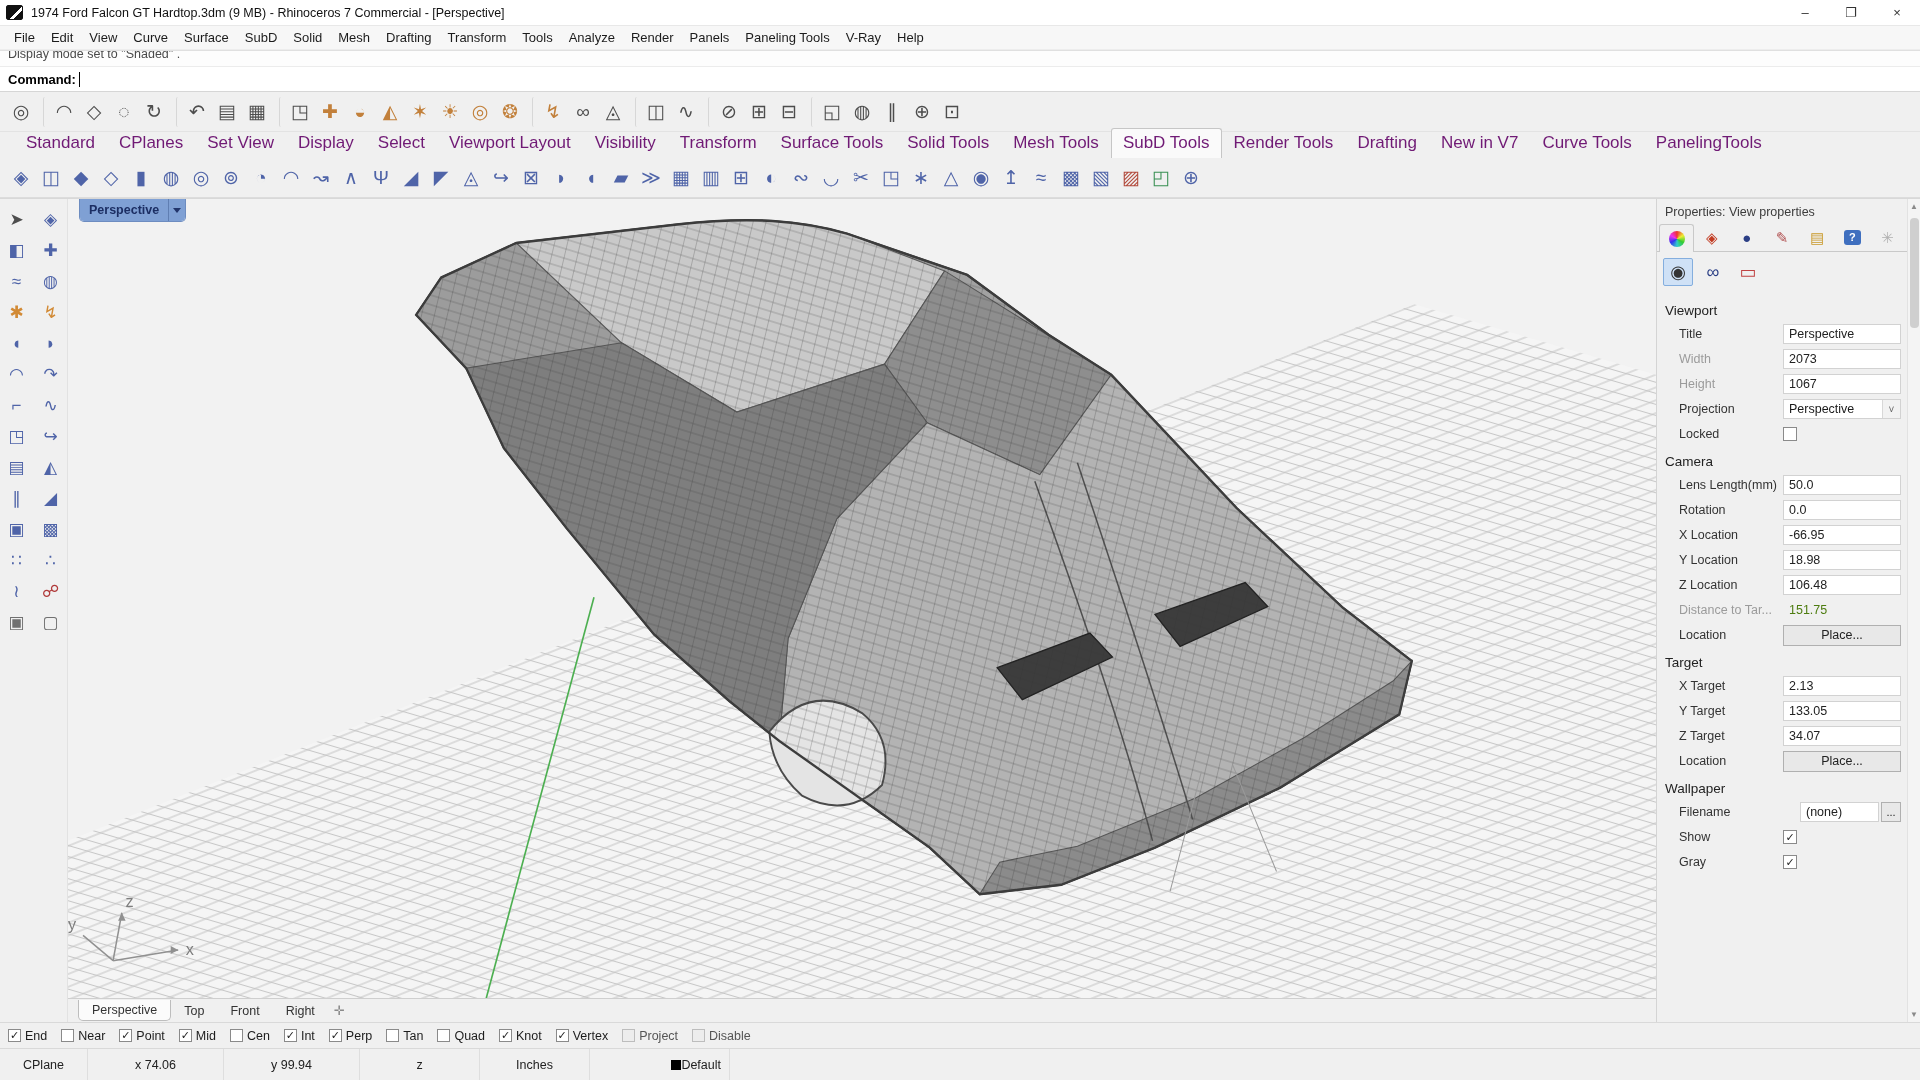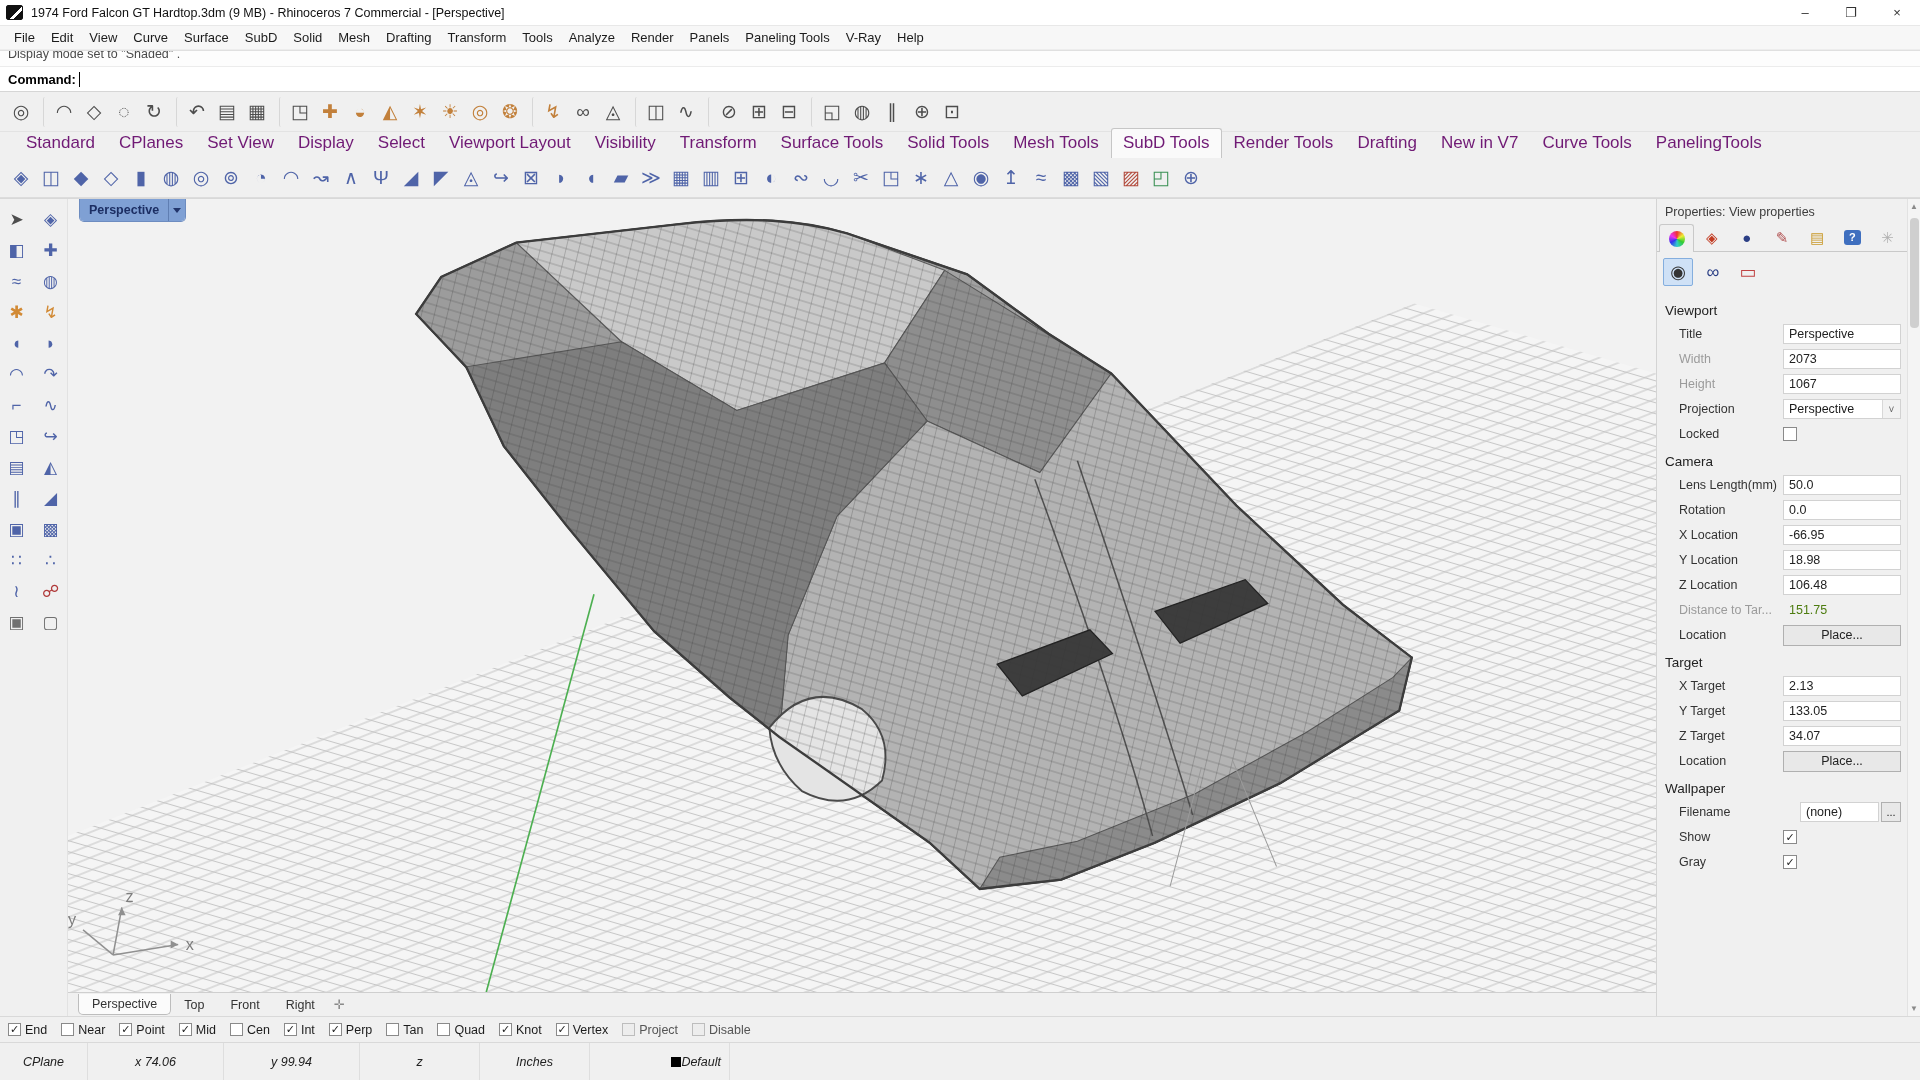--- a/index.html
+++ b/index.html
@@ -99,7 +99,7 @@
   .os-item .cb { width:13px; height:13px; }
   .os-item.disabled { color:#555; }
 
-  .statusbar { height:38px; background:#f0f0f0; border-top:1px solid #d9d9d9; display:flex; align-items:stretch; font-size:12.5px; flex:0 0 auto;font-style:italic; }
+  .statusbar { height:32px; background:#f0f0f0; border-top:1px solid #d9d9d9; display:flex; align-items:stretch; font-size:12.5px; flex:0 0 auto; }
   .sb-cell { display:flex; align-items:center; justify-content:center; border-right:1px solid #dedede; padding:0 8px; color:#222; }
   .sb-cplane { width:88px; }
   .sb-x,.sb-y { width:136px; }

